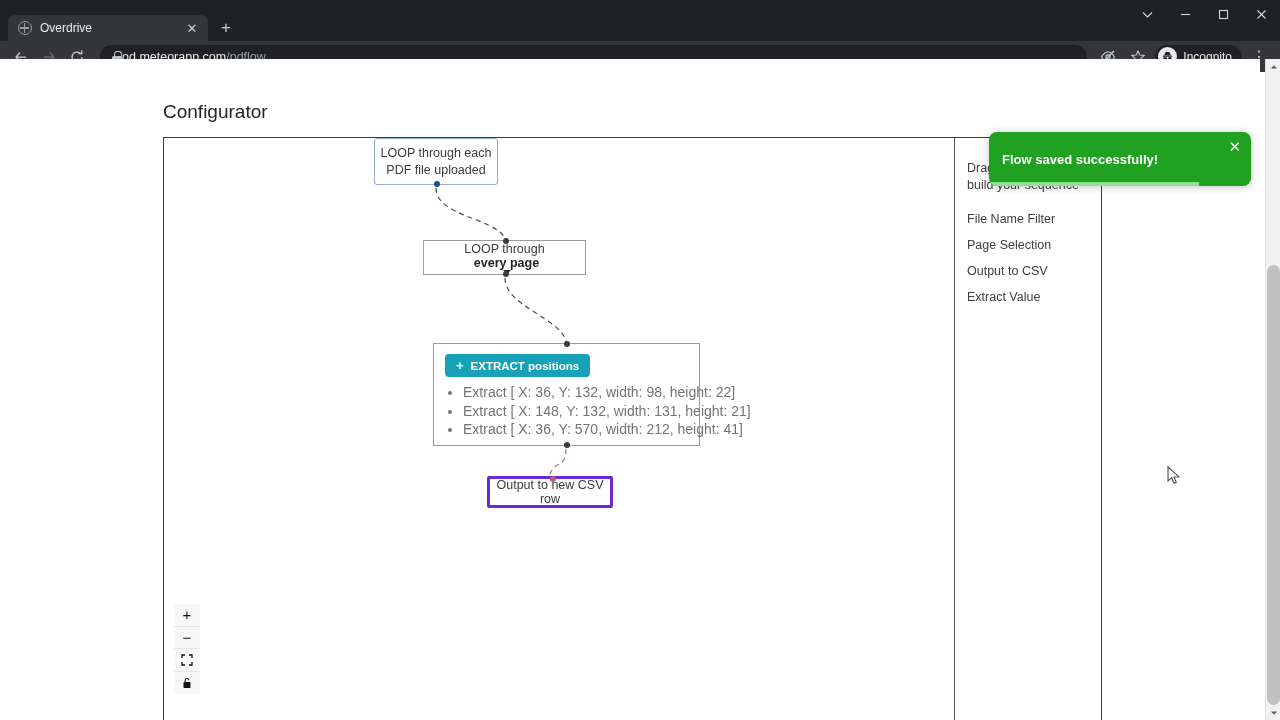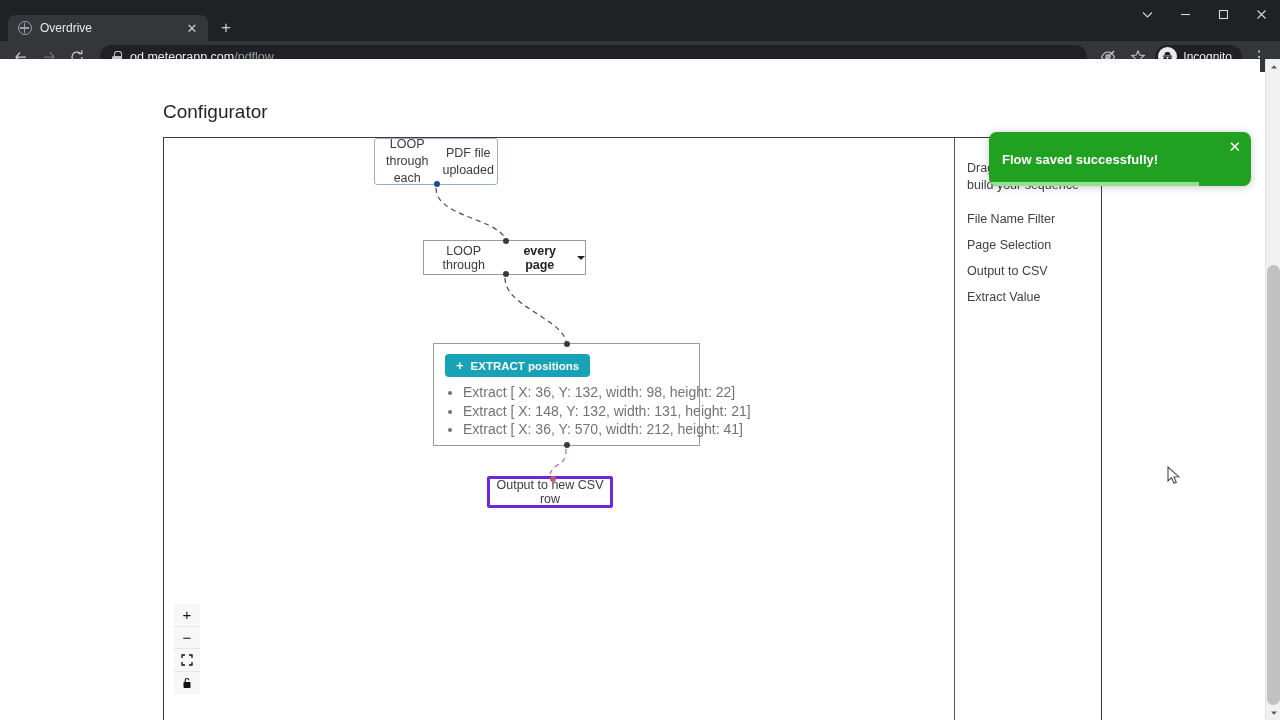--- a/index.html
+++ b/index.html
@@ -74,7 +74,7 @@
   .omnibox {
     flex: 1; height: 24px; background: #202124;
     border-radius: 13px; display: flex; align-items: center;
-    gap: 8px; padding: 0 12px; margin: 0 6px 0 8px;
+    padding: 0 12px; margin: 0 6px 0 8px;
     max-width: 1000px;
   }
   .omni-lock { width: 10px; height: 12px; position: relative; flex: none; }

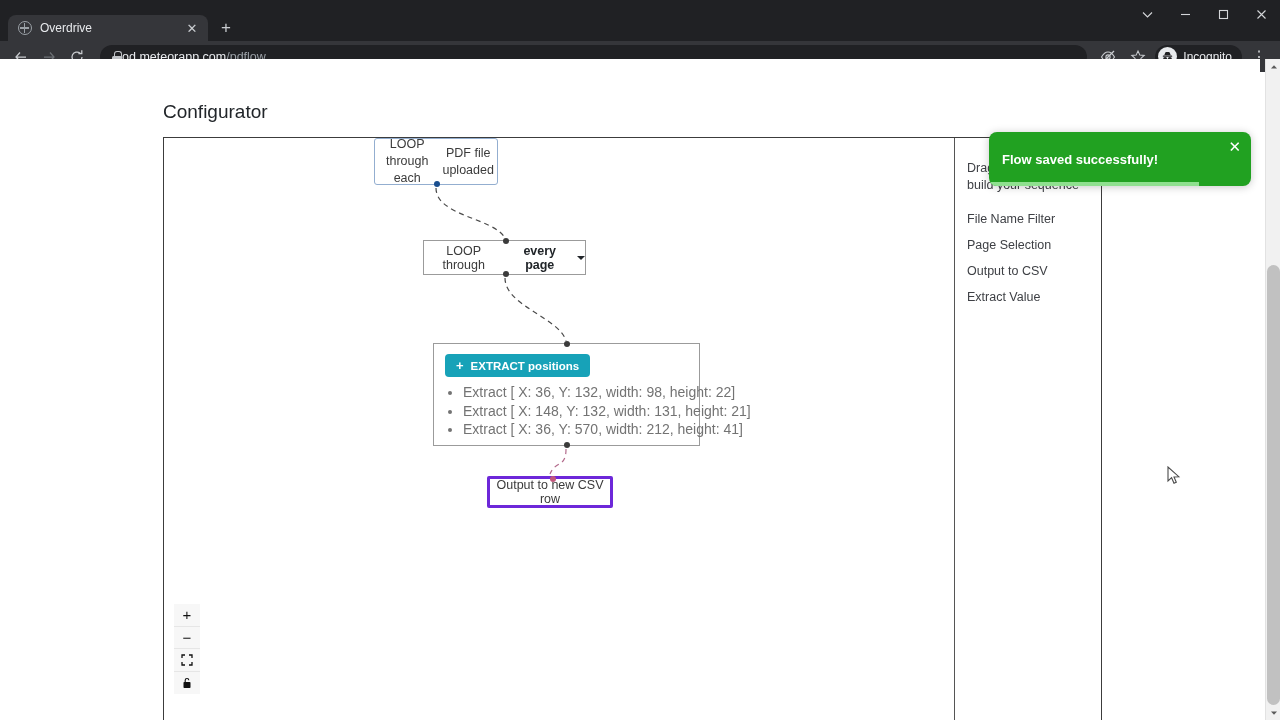--- a/index.html
+++ b/index.html
@@ -149,7 +149,7 @@
   .node-loop-file {
     left: 210px; top: 0px; width: 124px; height: 47px;
     border: 1px solid #93aed0; border-radius: 3px;
-    display: flex; flex-direction: row; align-items: center;
+    display: flex; flex-direction: column; align-items: center;
     justify-content: center; line-height: 17px;
   }
   .node-loop-page {

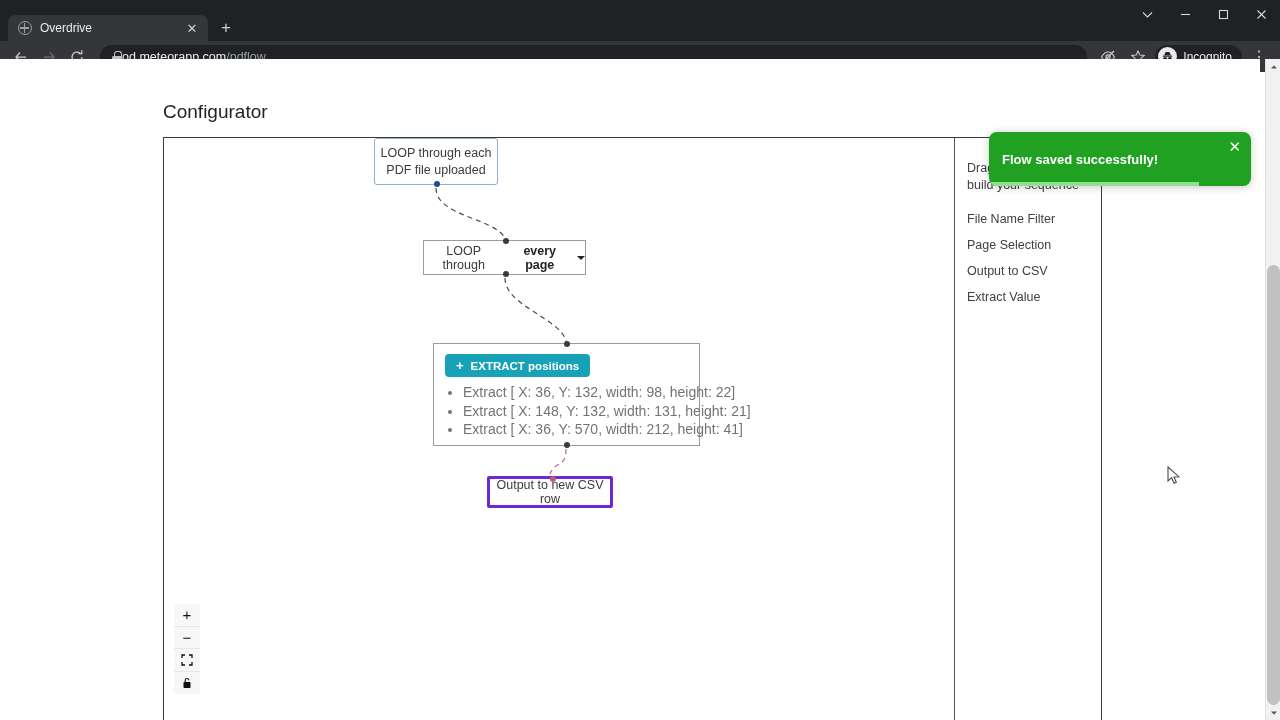--- a/index.html
+++ b/index.html
@@ -155,7 +155,7 @@
   .node-loop-page {
     left: 259px; top: 102px; width: 163px; height: 35px;
     border: 1px solid #9b9b9b;
-    display: flex; align-items: center; justify-content: center;
+    display: flex; align-items: center; justify-content: center; flex-direction: column;
   }
   .node-loop-page .strong { font-weight: bold; color: #212529; margin-left: 4px; }
   .caret {

